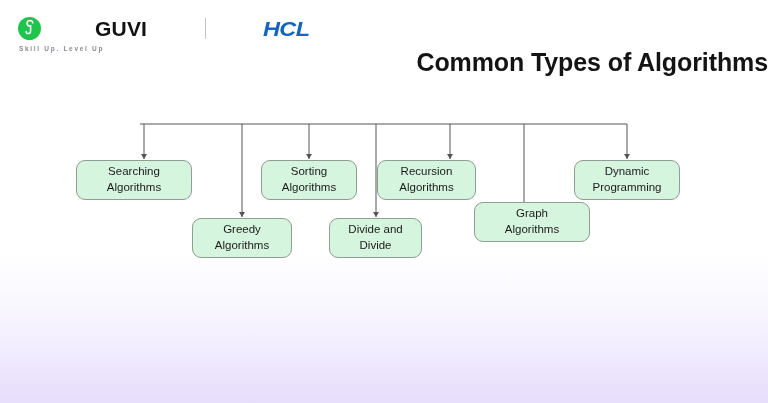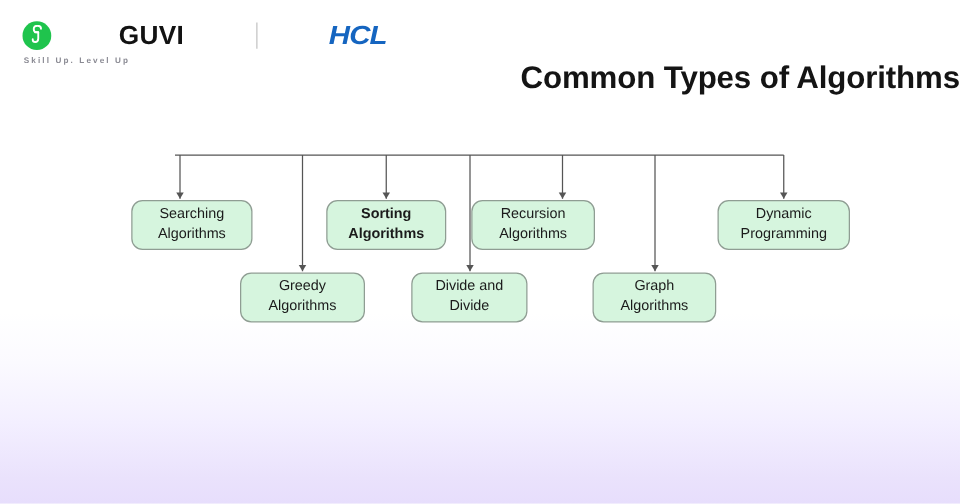--- a/index.html
+++ b/index.html
@@ -176,7 +176,7 @@
         <line x1="627" y1="124" x2="627" y2="159" stroke="#555555" stroke-width="1"></line>
         <path d="M 624 154 L 627 159 L 630 154 Z" fill="#555555"></path>
       </svg>
-  <div class="node-box" style="left: 105px; top: 160px; width: 97px; height: 40px;">
+  <div class="node-box" style="left: 76px; top: 160px; width: 116px; height: 40px;">
         <div><span>Searching</span><br><span>Algorithms</span></div>
       </div>
       <div class="node-box" style="left: 192px; top: 218px; width: 100px; height: 40px;">

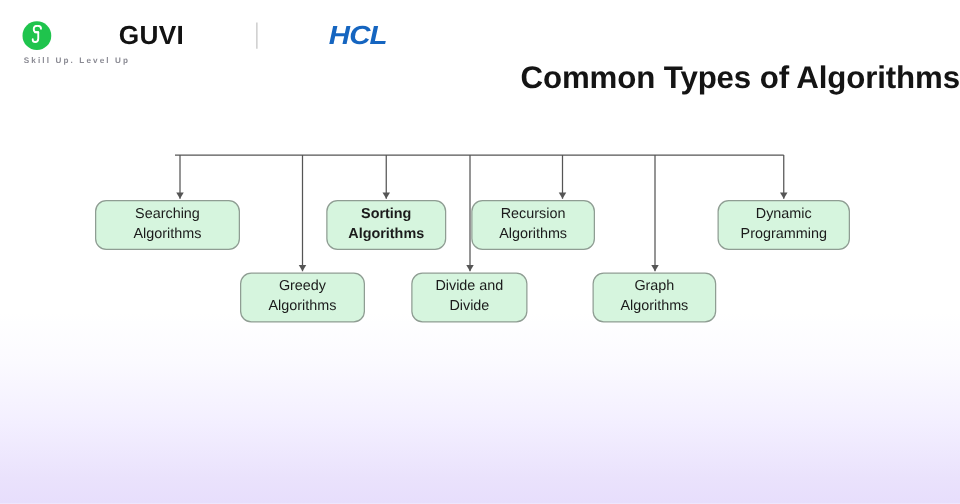--- a/index.html
+++ b/index.html
@@ -182,7 +182,7 @@
       <div class="node-box" style="left: 192px; top: 218px; width: 100px; height: 40px;">
         <div><span>Greedy</span><br><span>Algorithms</span></div>
       </div>
-      <div class="node-box" style="left: 261px; top: 160px; width: 96px; height: 40px; font-weight: bold;">
+      <div class="node-box" style="left: 261px; top: 160px; width: 96px; height: 40px;">
         <div><span>Sorting</span><br><span>Algorithms</span></div>
       </div>
       <div class="node-box" style="left: 329px; top: 218px; width: 93px; height: 40px; justify-content: center;">

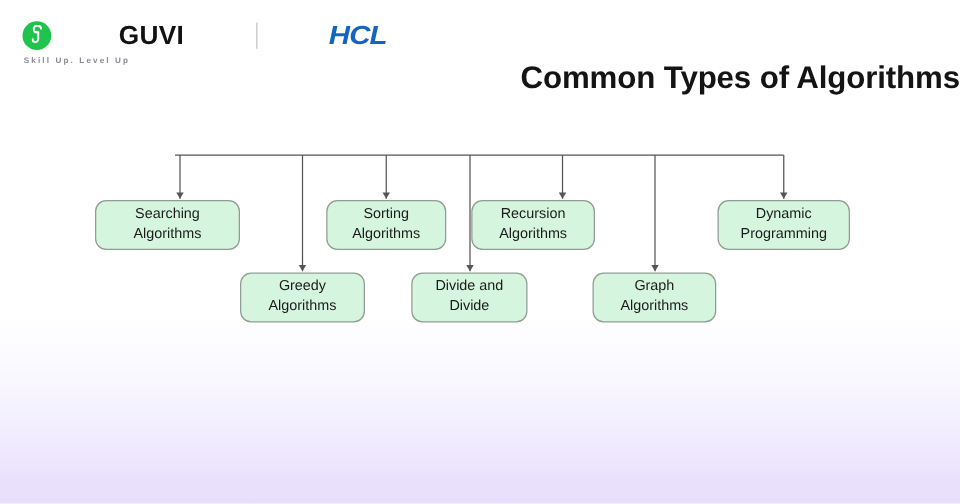--- a/index.html
+++ b/index.html
@@ -191,7 +191,7 @@
       <div class="node-box" style="left: 377px; top: 160px; width: 99px; height: 40px;">
         <div><span>Recursion</span><br><span>Algorithms</span></div>
       </div>
-      <div class="node-box" style="left: 474px; top: 218px; width: 99px; height: 40px;">
+      <div class="node-box" style="left: 474px; top: 202px; width: 116px; height: 40px;">
         <div><span>Graph</span><br><span>Algorithms</span></div>
       </div>
       <div class="node-box" style="left: 574px; top: 160px; width: 106px; height: 40px;">

